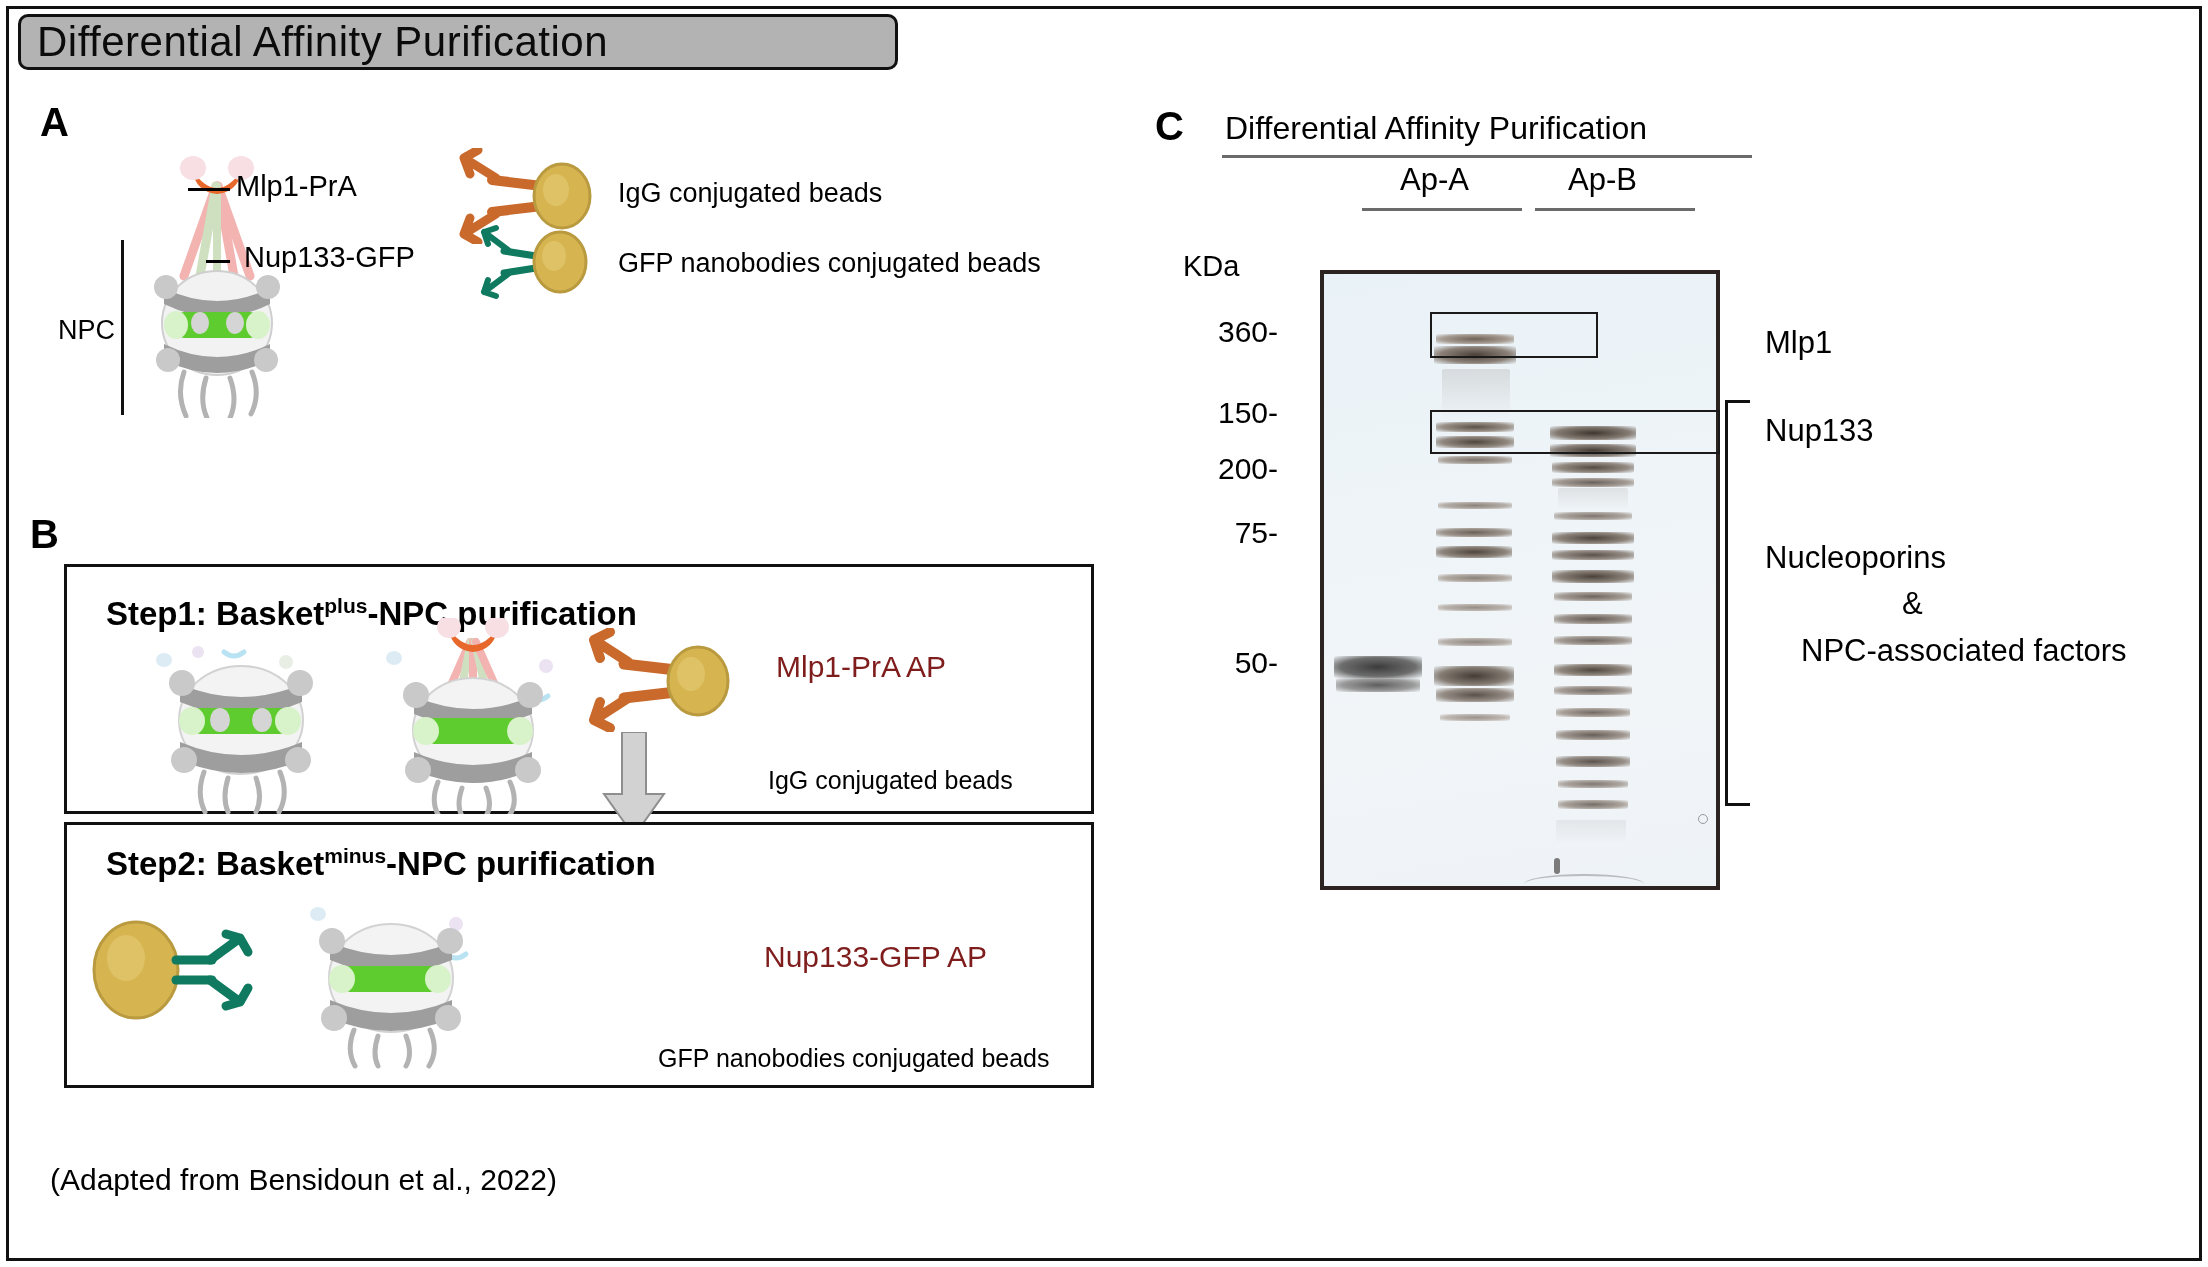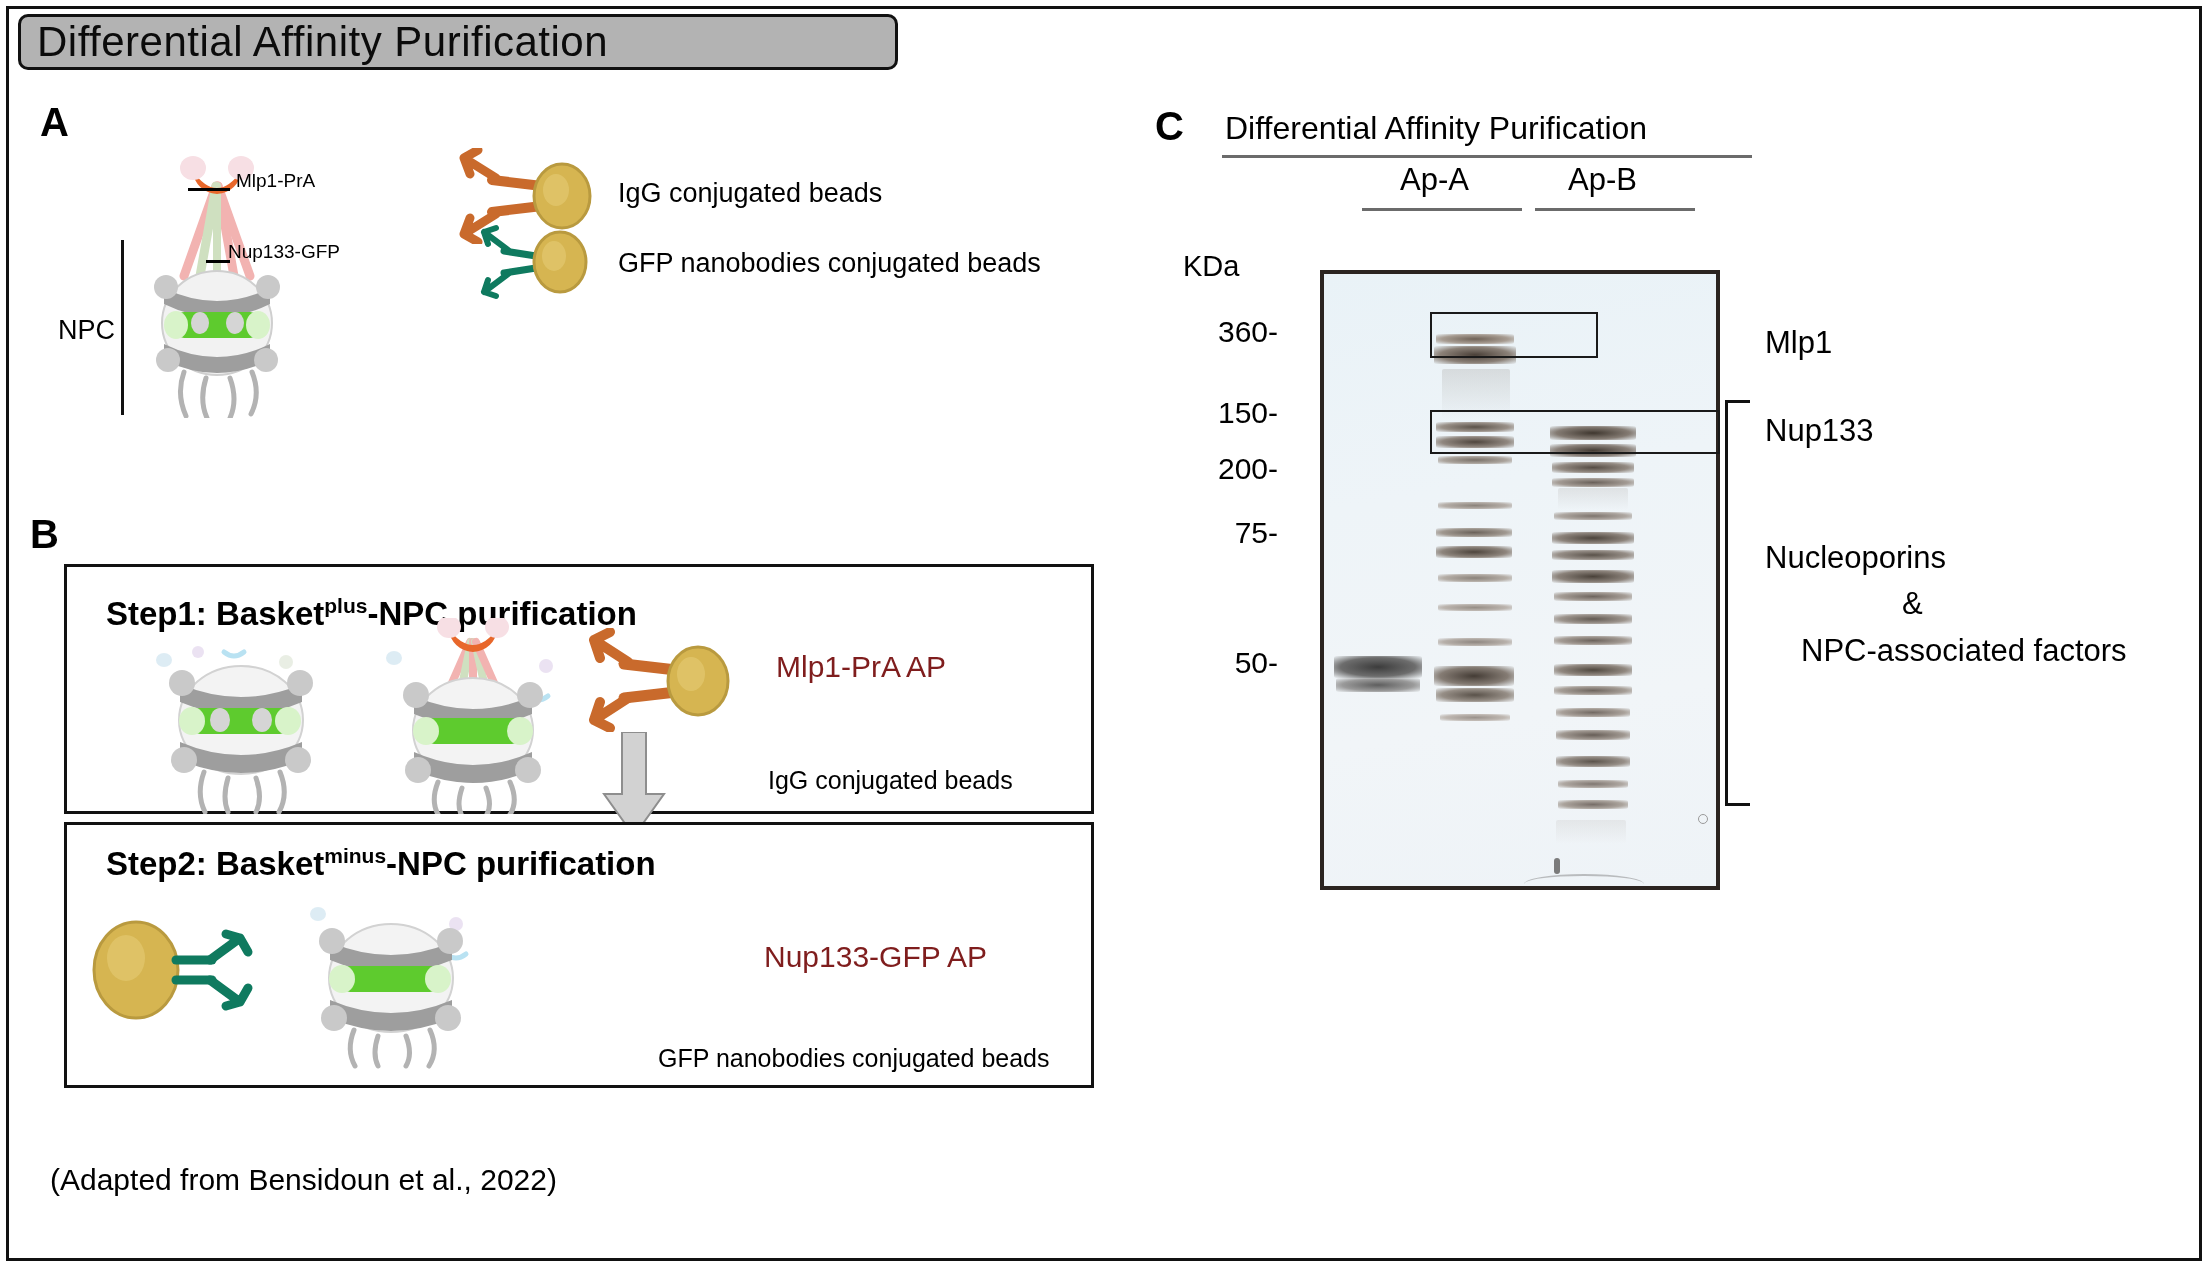--- a/index.html
+++ b/index.html
@@ -24,7 +24,7 @@
   .npc-svg{position:absolute;}
 
   .leader{position:absolute;height:3px;background:#000;}
-  .a-label{position:absolute;font-size:19px;color:#000;white-space:nowrap;}
+  .a-label{position:absolute;font-size:29px;color:#000;white-space:nowrap;}
   .bead-label{position:absolute;font-size:27px;color:#000;white-space:nowrap;}
 
   

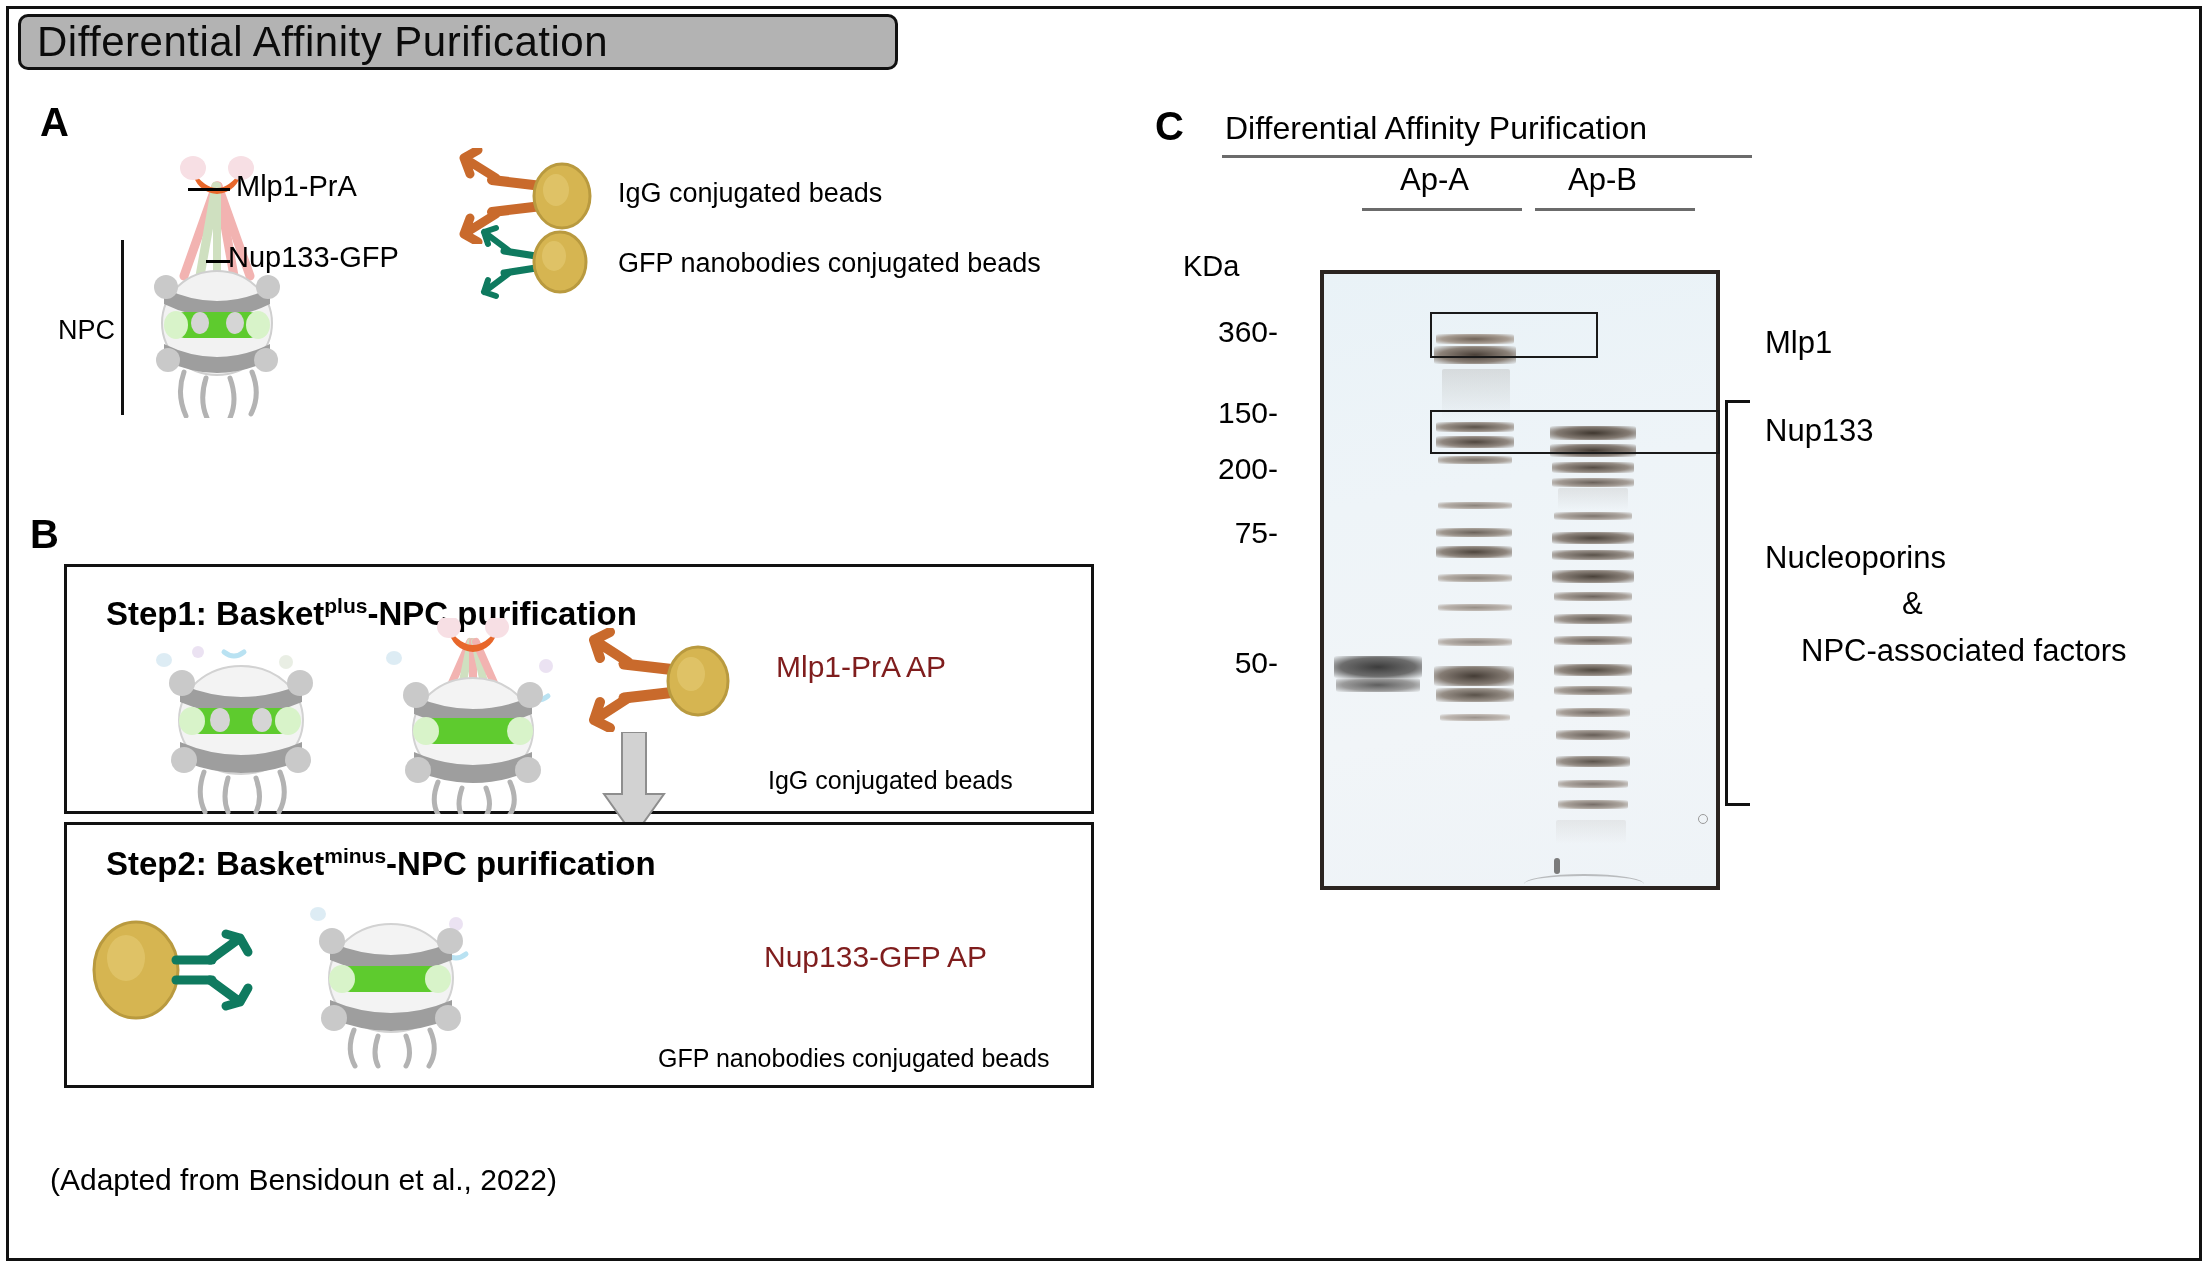--- a/index.html
+++ b/index.html
@@ -113,7 +113,7 @@
     <div class="a-label" style="left:208px;top:70px;">Mlp1-PrA</div>
 
     <div class="leader" style="left:178px;top:160px;width:24px;"></div>
-    <div class="a-label" style="left:200px;top:141px;">Nup133-GFP</div>
+    <div class="a-label" style="left:216px;top:141px;">Nup133-GFP</div>
 
     <svg style="position:absolute;left:428px;top:48px;" width="140" height="96" viewBox="0 0 140 96">
       <path d="M8 10 L40 30 M8 10 L22 2 M8 10 L14 26" stroke="#c96a2c" stroke-width="9" stroke-linecap="round" fill="none"></path>

